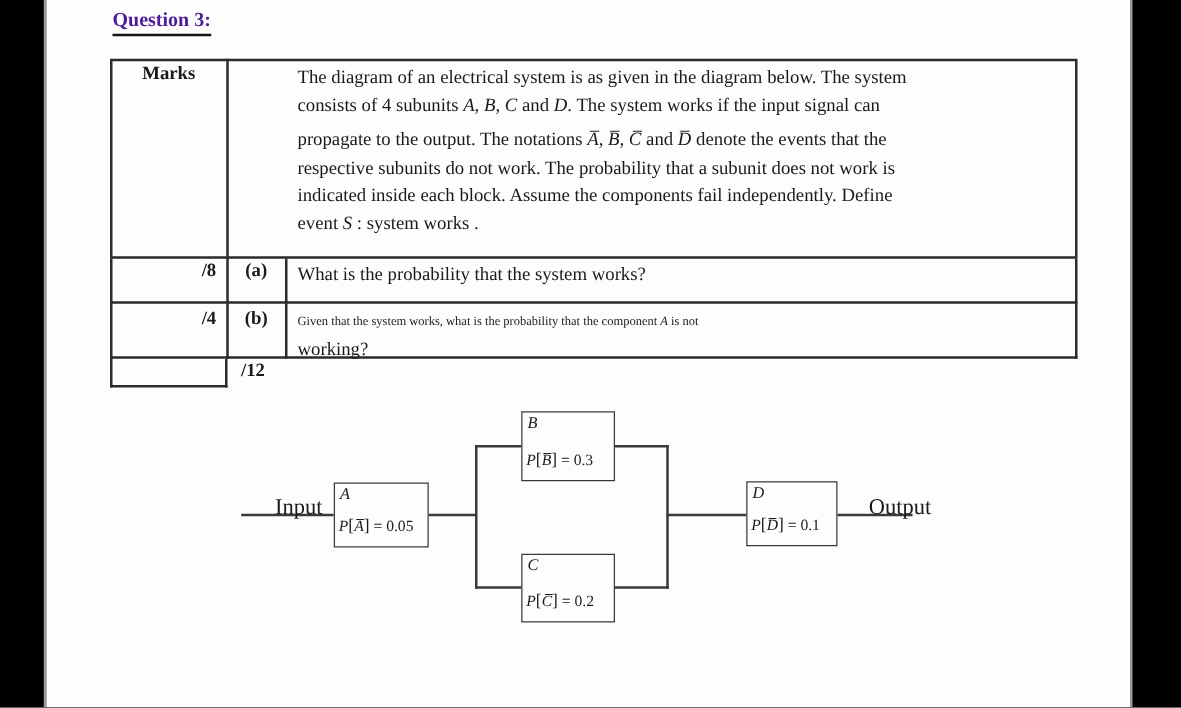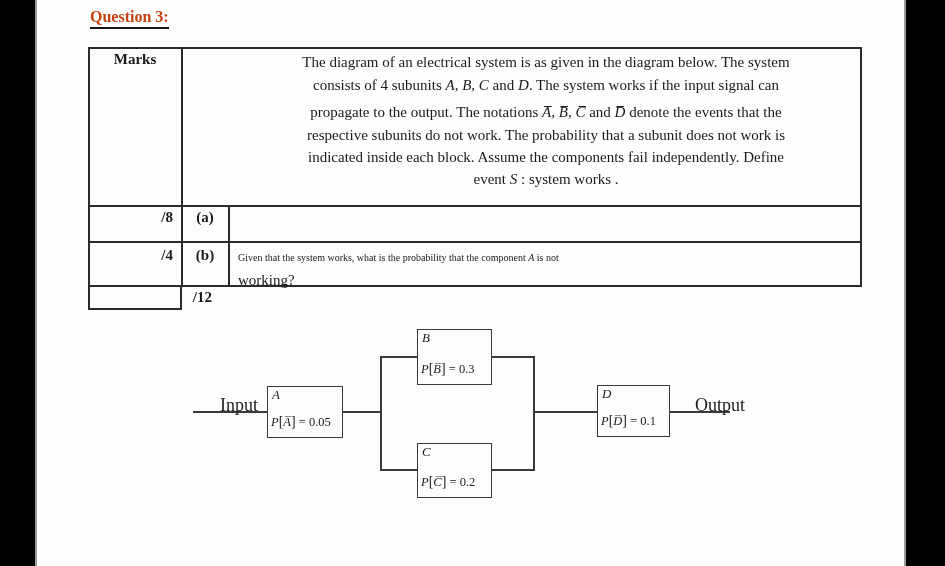--- a/index.html
+++ b/index.html
@@ -14,7 +14,7 @@
 
   .title {
     position:absolute; left:90px; top:8px;
-    font-size:16px; font-weight:bold; color:#c2410c;
+    font-size:16px; font-weight:bold; color:#4c1d95;
     border-bottom:2px solid #151515; padding-bottom:1px;
   }
 

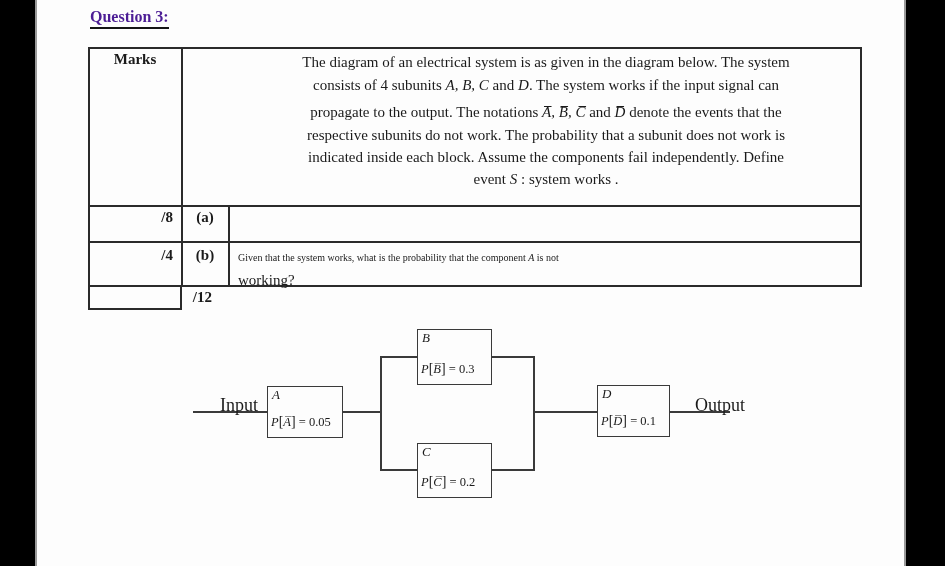--- a/index.html
+++ b/index.html
@@ -47,7 +47,7 @@
   .l-b { top:247px; }
 
   .intro { position:absolute; left:238px; top:50px; width:616px; font-size:15px; }
-  .tl { position:absolute; left:0; width:616px; height:22px; line-height:22px; white-space:nowrap;text-align:center; }
+  .tl { position:absolute; left:0; width:616px; height:22px; line-height:22px; white-space:nowrap; }
   .tl1 { top:1px; } .tl2 { top:24px; } .tl3 { top:51px; }
   .tl4 { top:74px; } .tl5 { top:96px; } .tl6 { top:118px; }
   .qa-text { position:absolute; left:238px; top:209px; width:616px; font-size:15px; line-height:22px; }

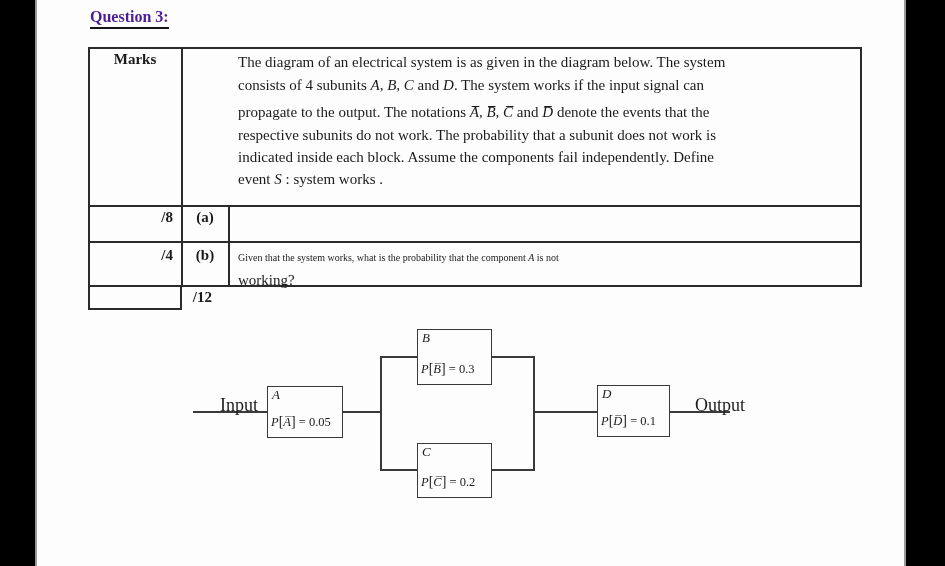--- a/index.html
+++ b/index.html
@@ -95,6 +95,7 @@
 
   <div class="marks-cell m-a">/8</div>
   <div class="sub-label l-a">(a)</div>
+  <div class="qa-text">What is the probability that the system works?</div>
 
   <div class="marks-cell m-b">/4</div>
   <div class="sub-label l-b">(b)</div>

